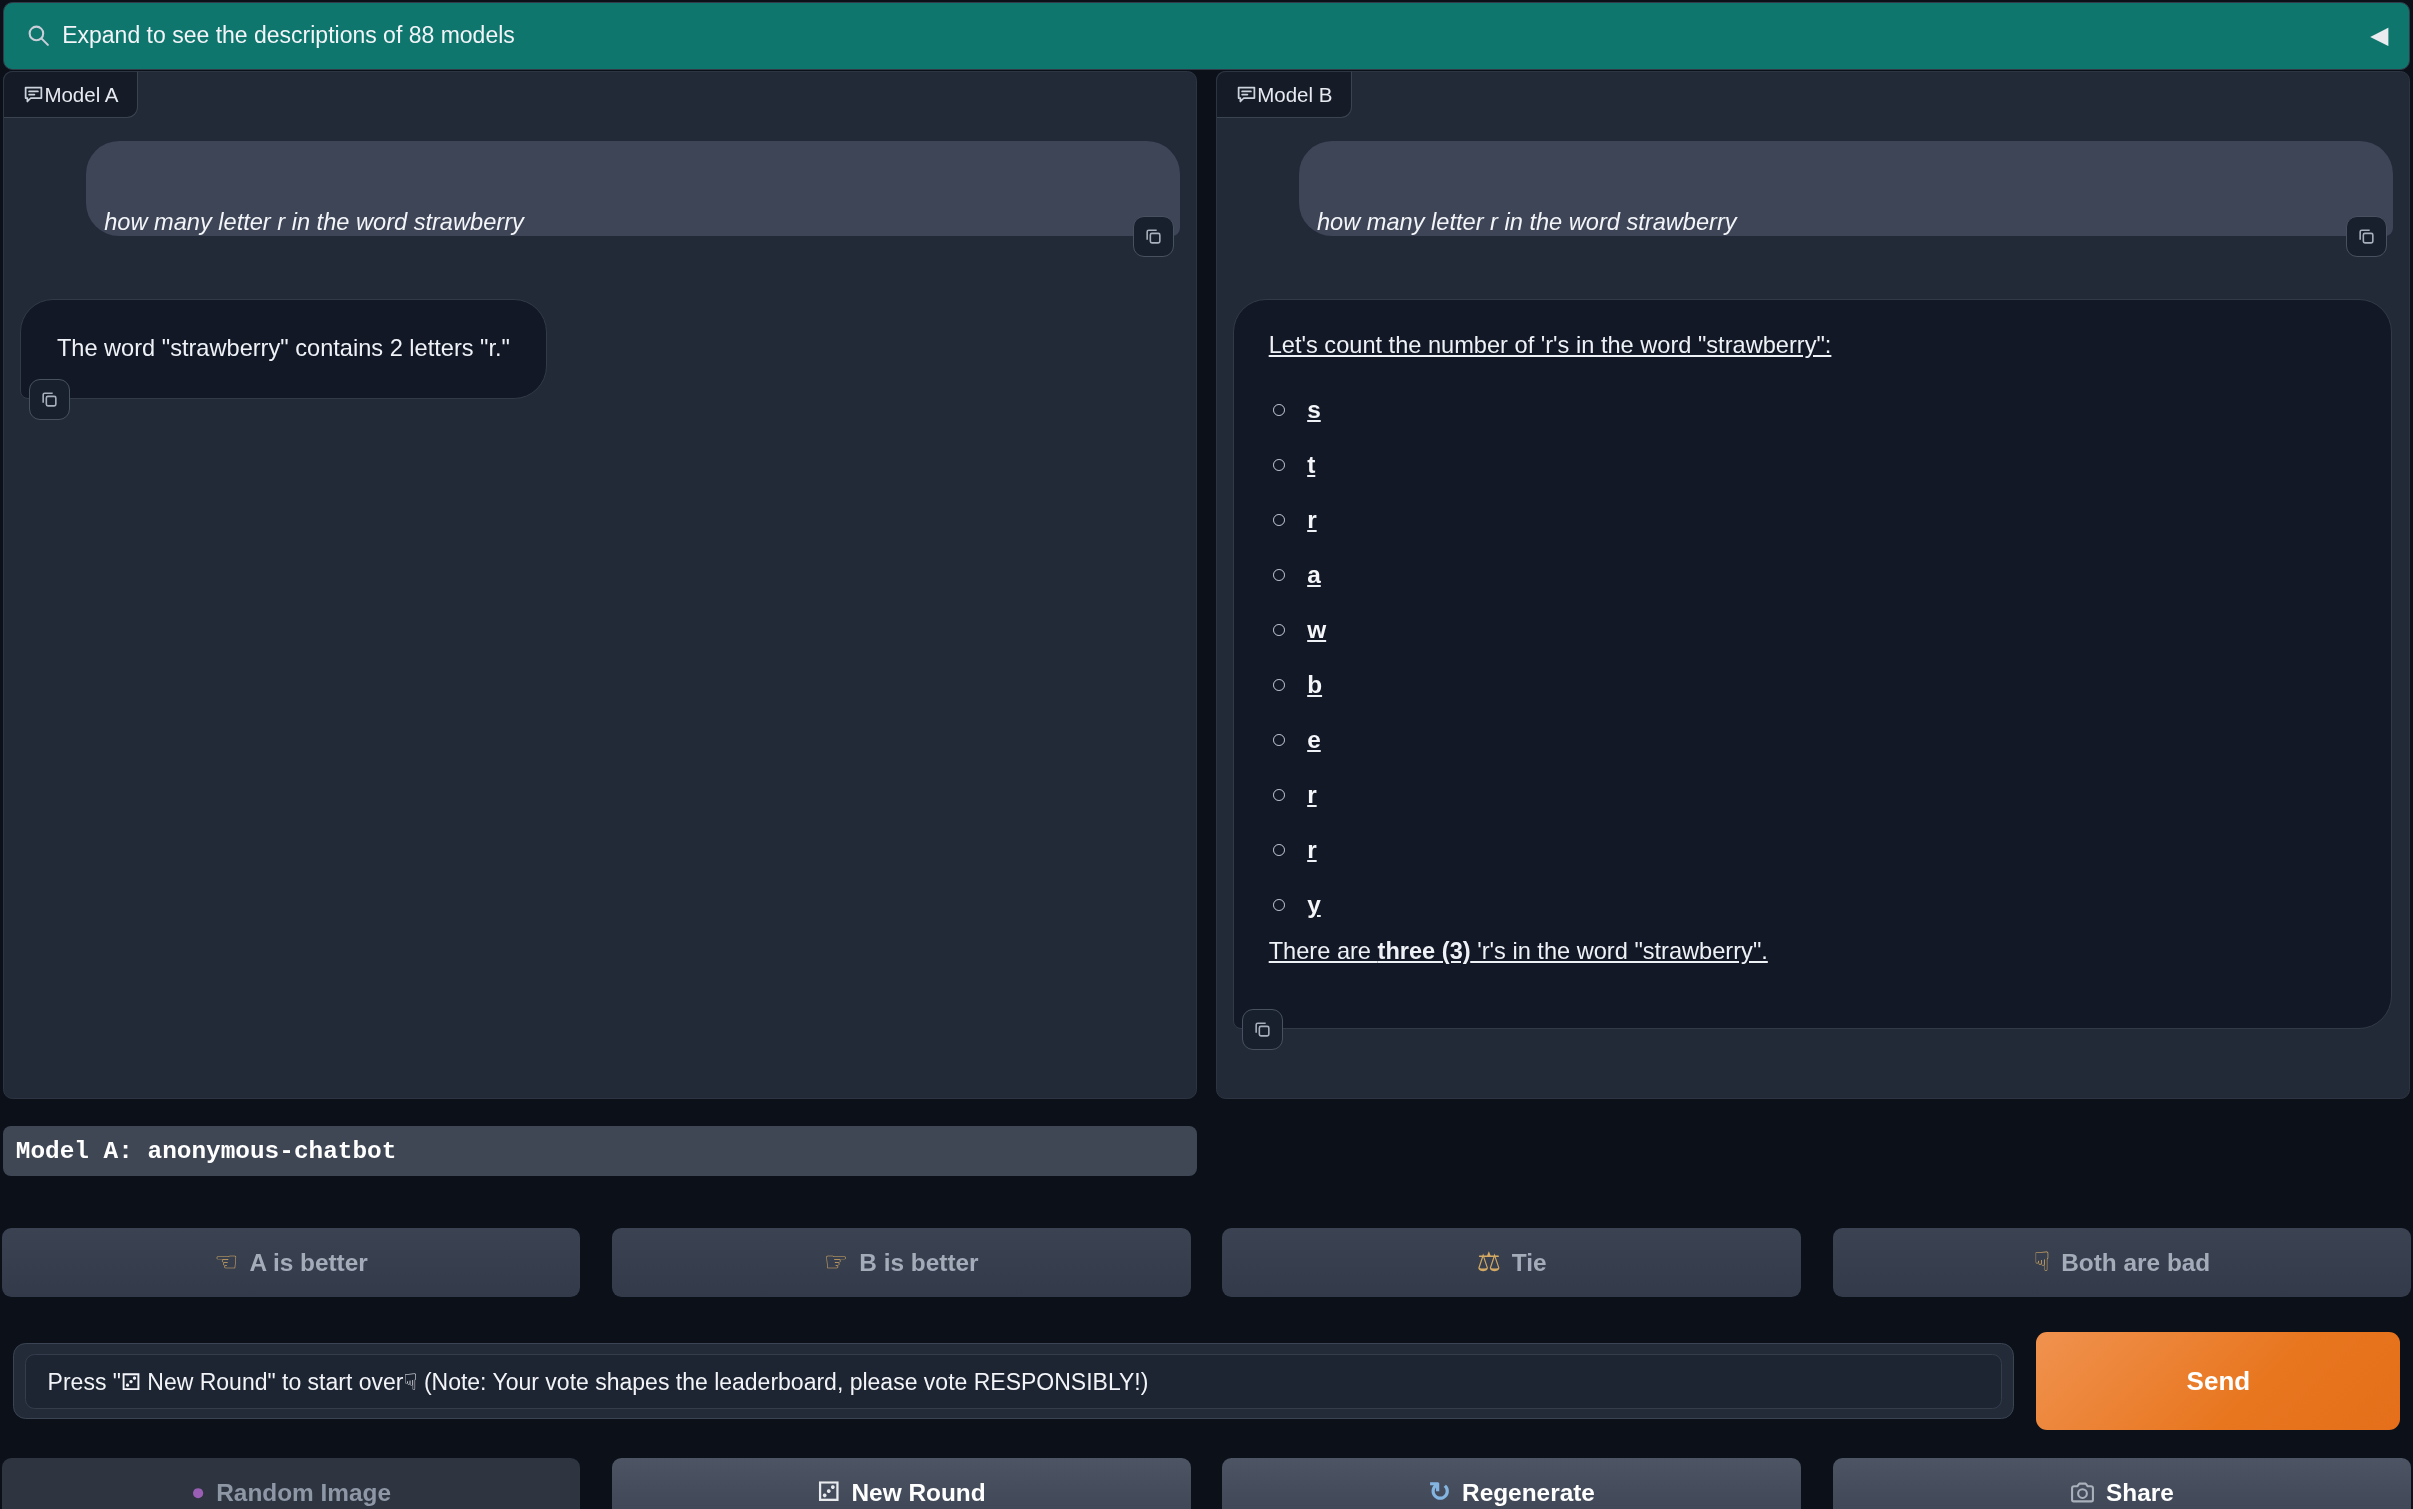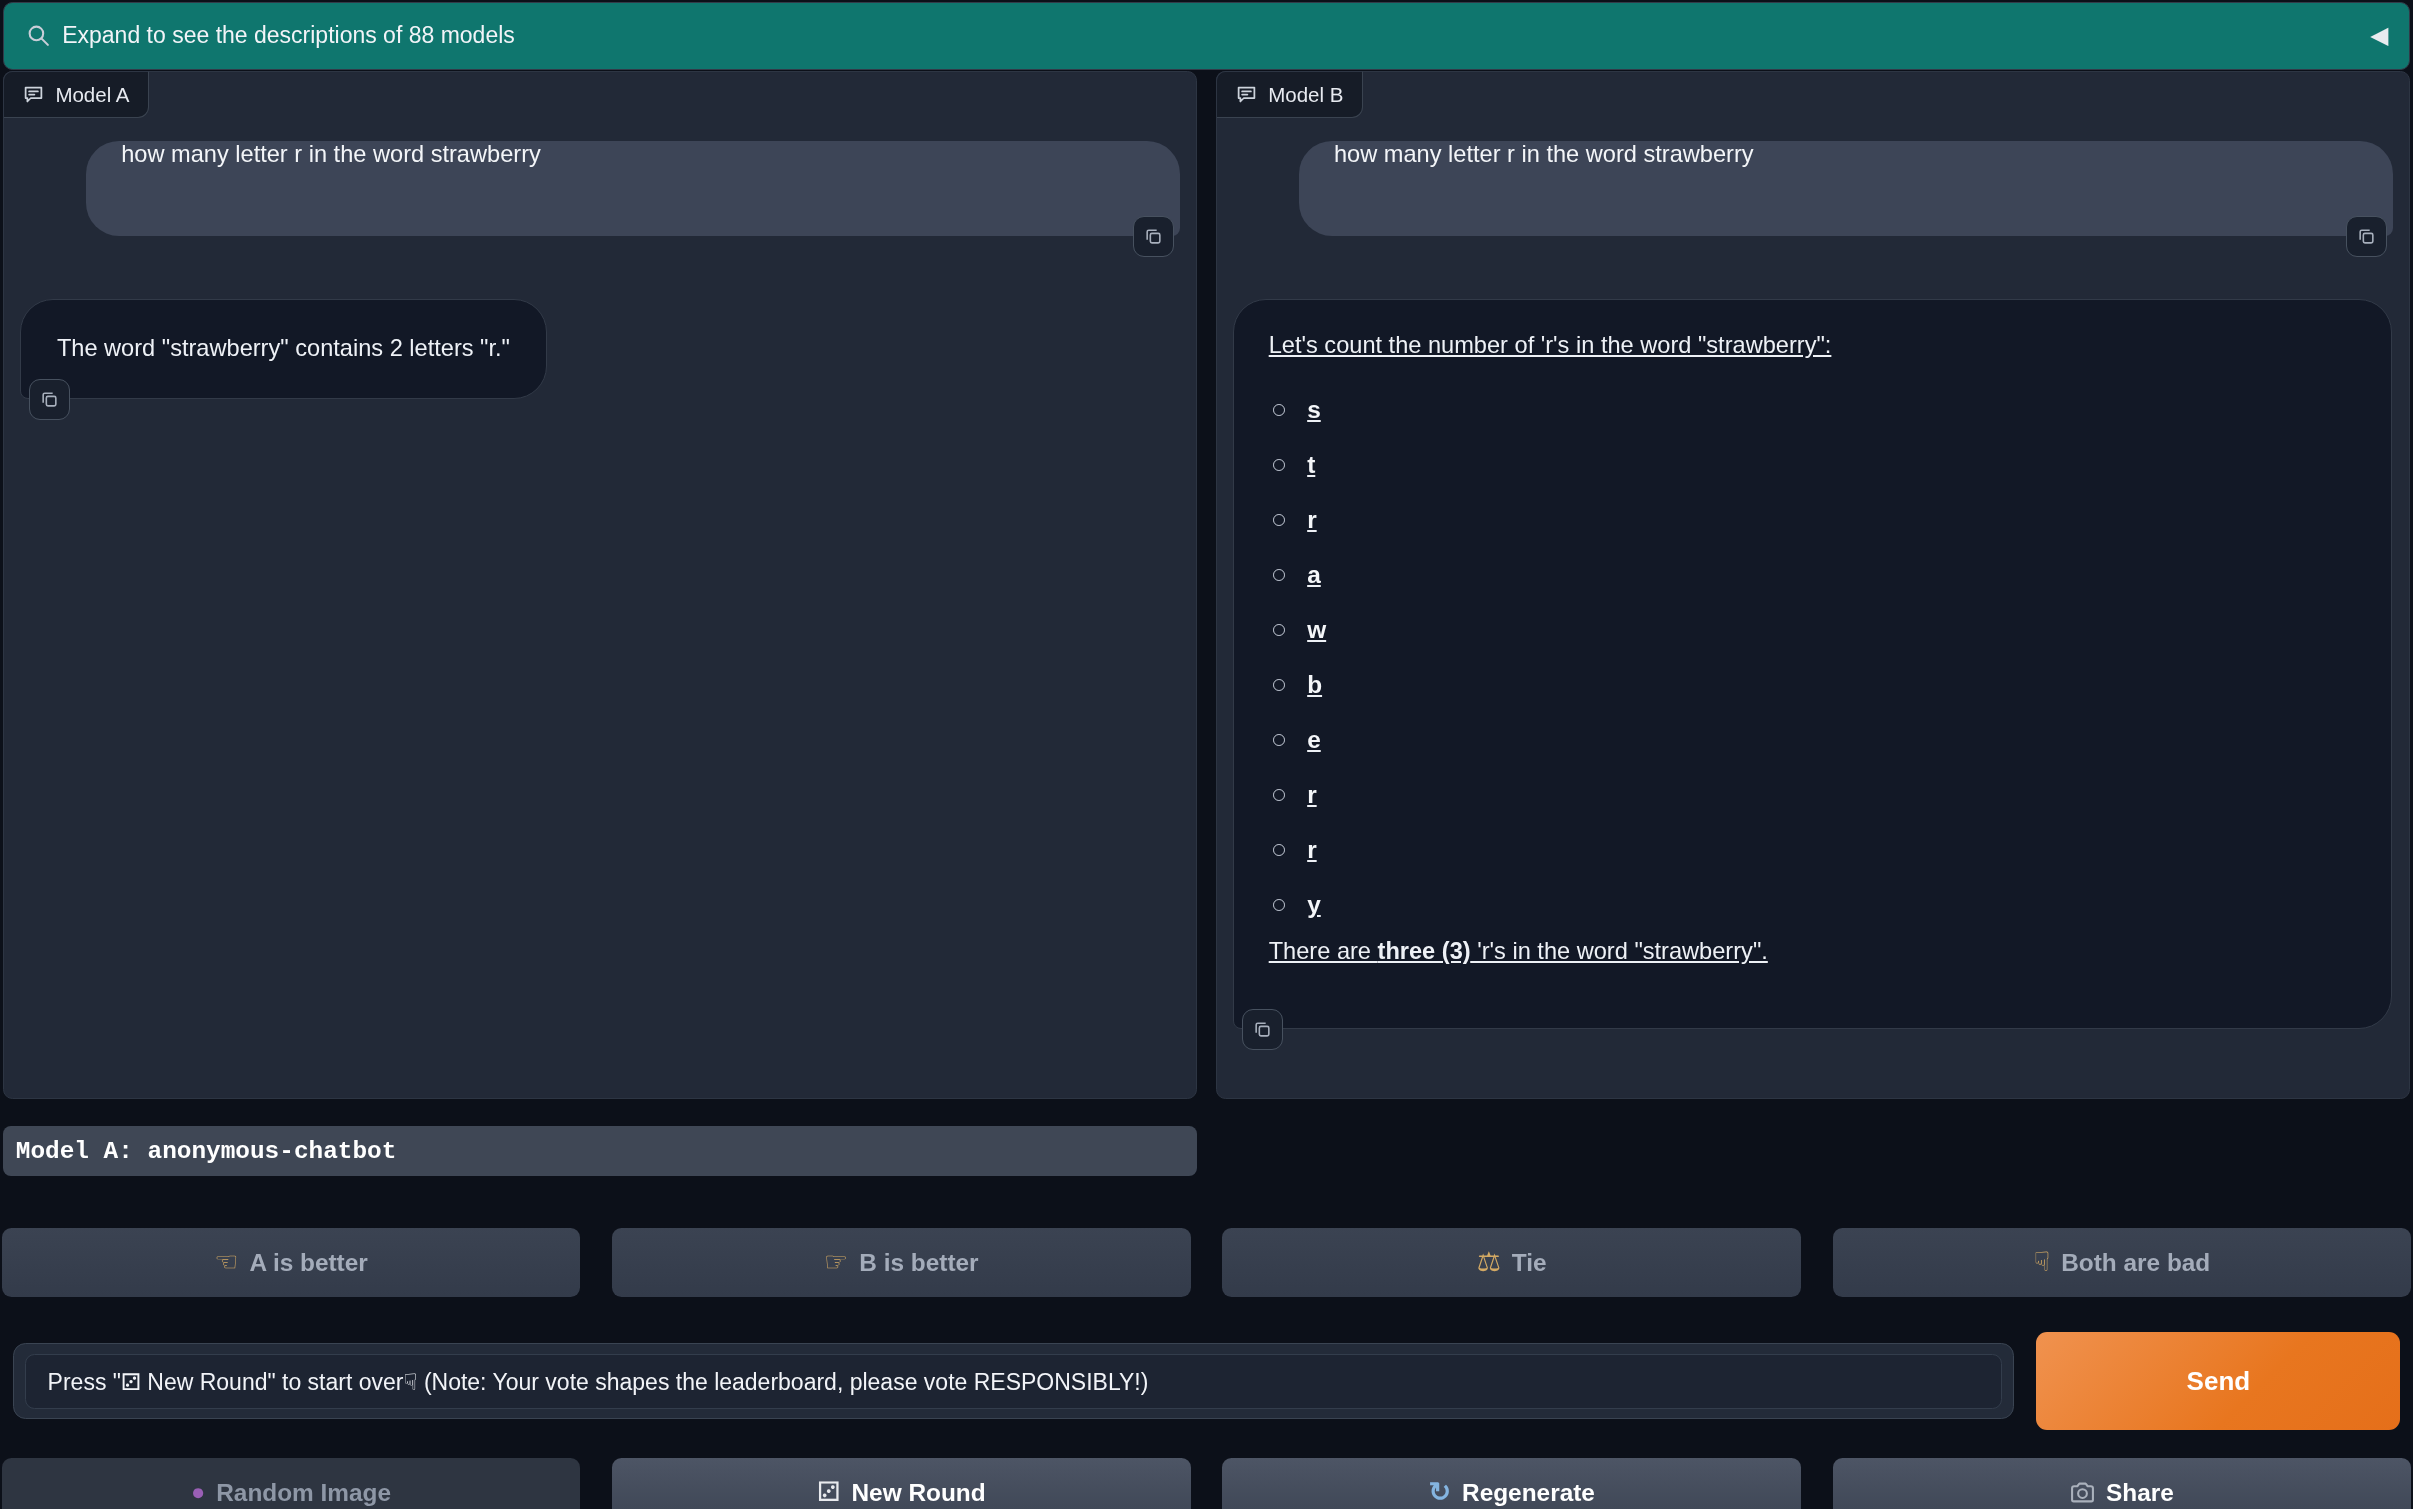--- a/index.html
+++ b/index.html
@@ -23,7 +23,7 @@
   .panel { background:#222937; border:0.8px solid #2d3543; border-radius:9.5px; position:relative; }
   .tab {
     position:absolute; top:-0.8px; left:-0.8px; height:47px; display:flex; align-items:center;
-    gap:11px; padding:0 19px; background:#161c27;
+    gap:0; padding:0 19px; background:#161c27;
     border:0.8px solid #3a4350; border-top-color:#2d3543; border-left-color:#2d3543;
     border-radius:9.5px 0 11px 0;
   }

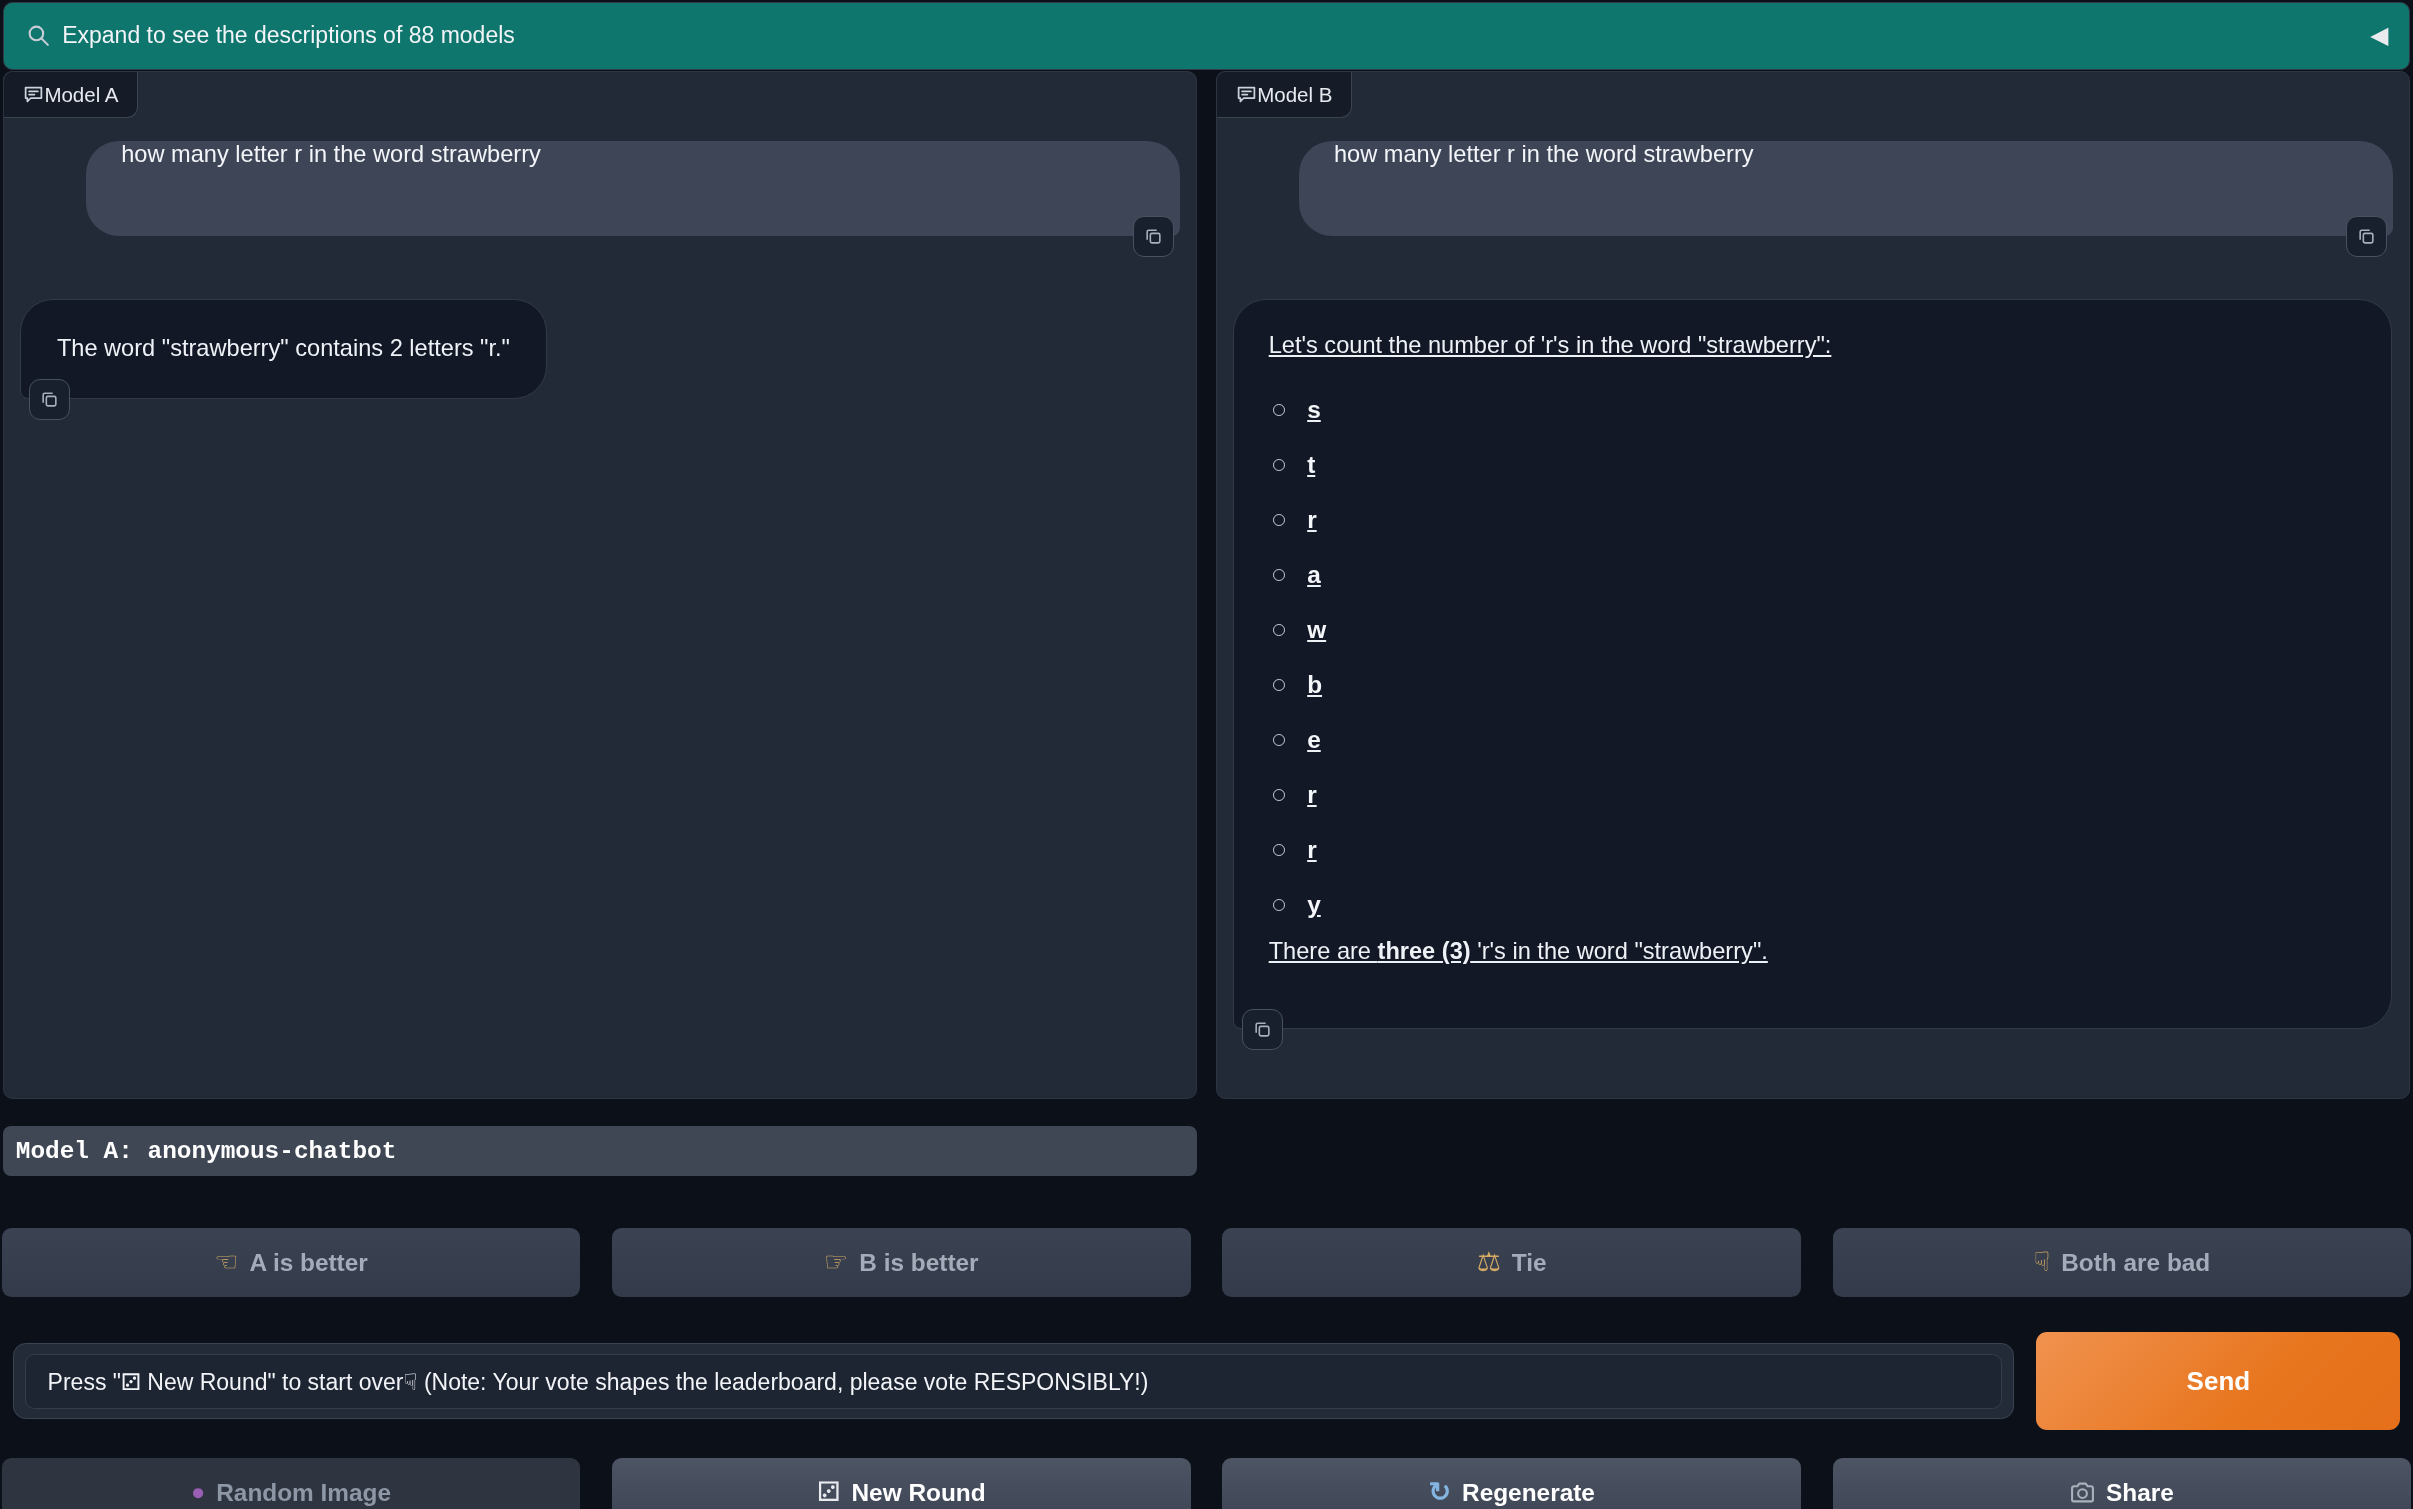--- a/index.html
+++ b/index.html
@@ -34,7 +34,7 @@
 
   .msg-user { position:relative; margin-left:71px; margin-right:4.7px; height:95px;
     background:#3d4557; border-radius:33px 33px 7.9px 33px;
-    display:flex; align-items:flex-start; padding:0 35px; }
+    display:flex; align-items:flex-end; padding:0 18px;font-style:italic; }
   .msg-user .msg-text { color:#f3f5f8; font-size:23.6px; }
 
   .copy-btn {

